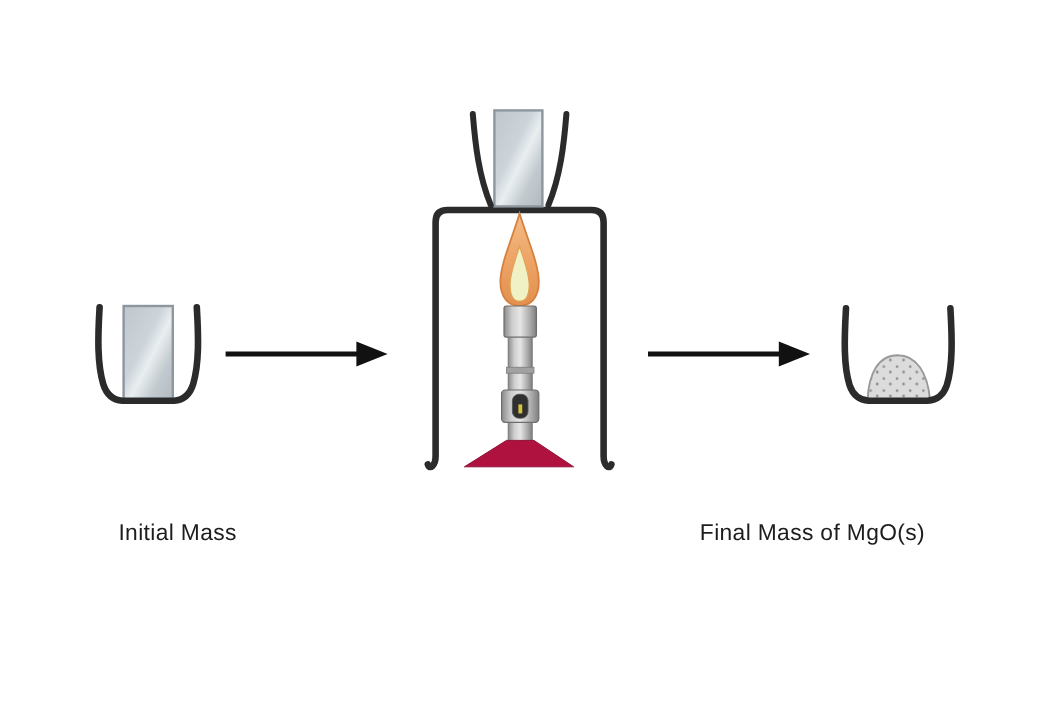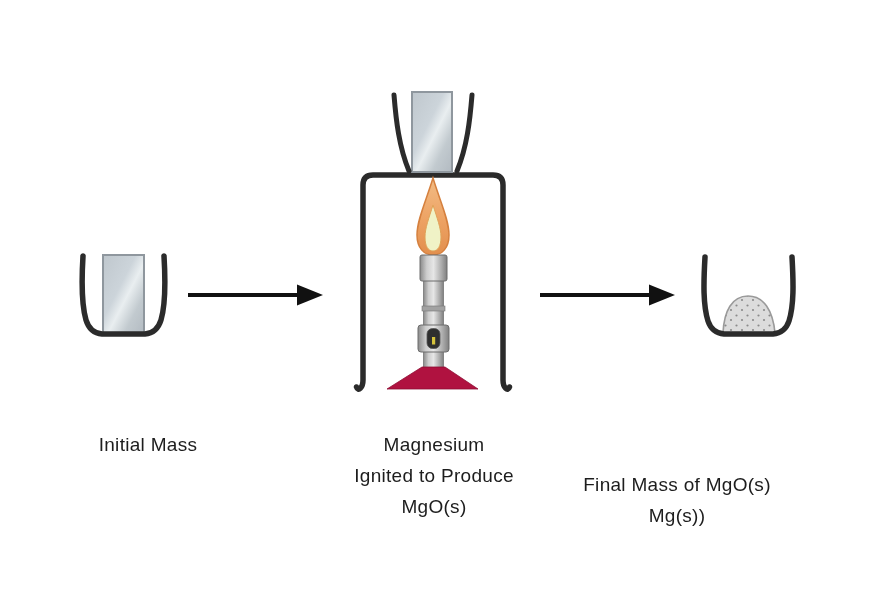--- a/index.html
+++ b/index.html
@@ -104,11 +104,6 @@
     <div>Initial Mass</div>
   </div>
 
-  <div class="label" style="left:314px;top:429px;width:240px;">
-    <div>Magnesium</div>
-    <div>Ignited to Produce</div>
-    <div>MgO(s)</div>
-  </div>
 
   <div class="label" style="left:547px;top:429px;width:260px;margin-top:40px;">
     <div>Final Mass of MgO(s)</div>

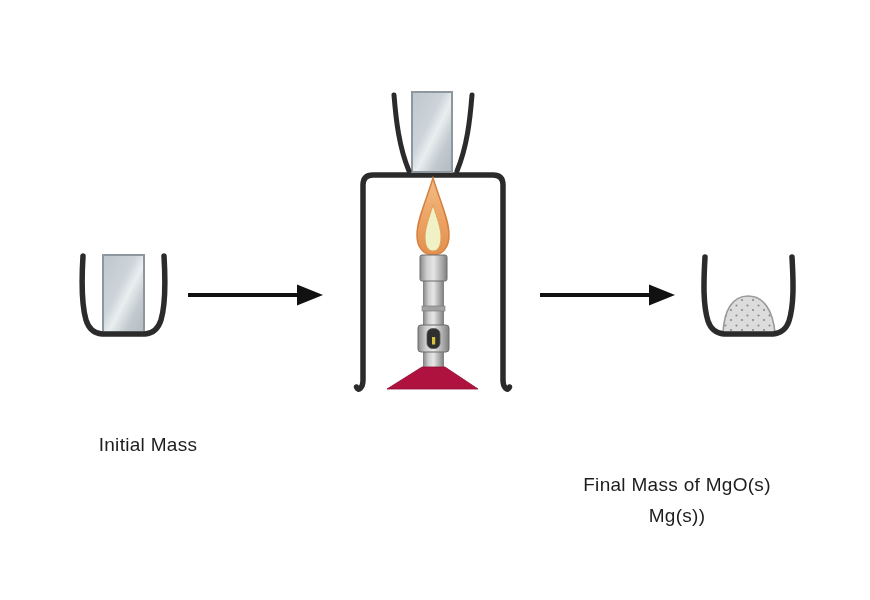--- a/index.html
+++ b/index.html
@@ -105,7 +105,7 @@
   </div>
 
 
-  <div class="label" style="left:547px;top:429px;width:260px;margin-top:40px;">
+  <div class="label" style="left:547px;top:429px;width:260px;">
     <div>Final Mass of MgO(s)</div>
     <div>Mg(s))</div>
   </div>

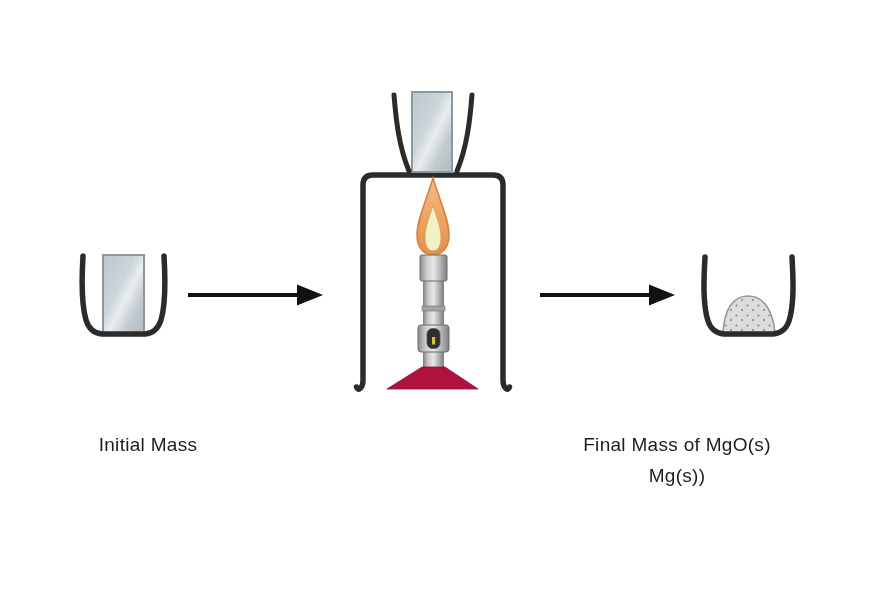--- a/index.html
+++ b/index.html
@@ -107,7 +107,6 @@
 
   <div class="label" style="left:547px;top:429px;width:260px;">
     <div>Final Mass of MgO(s)</div>
-    <div>Mg(s))</div>
   </div>
 
 </div>

